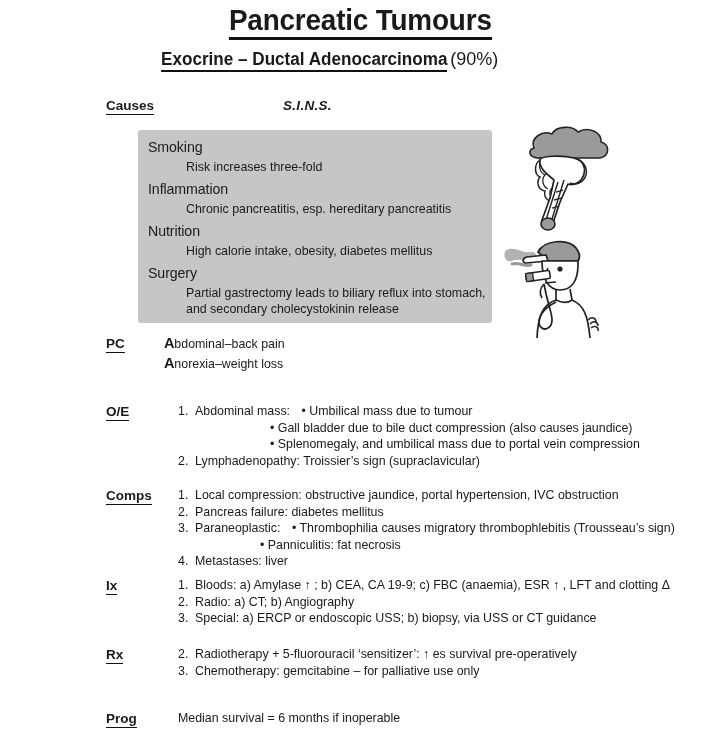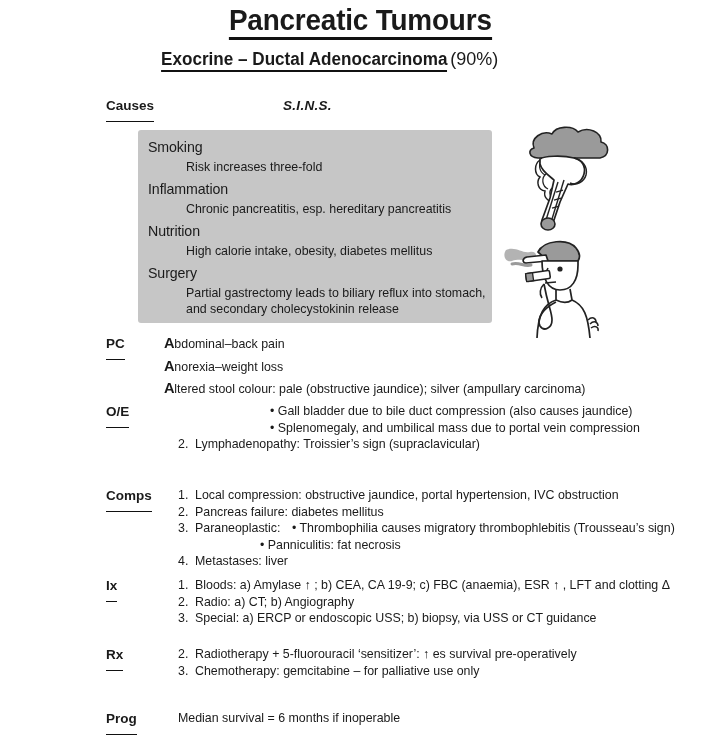--- a/index.html
+++ b/index.html
@@ -69,7 +69,7 @@
   }
   .sec-label span {
     border-bottom: 1.6px solid #111;
-    padding-bottom: 8px;
+    padding-bottom: 1px;
     display: inline-block;
   }
 

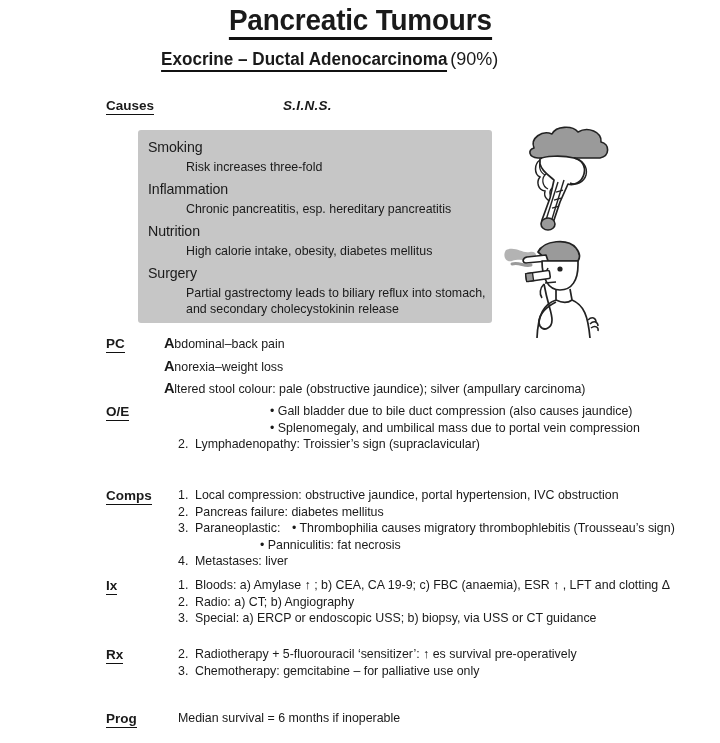--- a/index.html
+++ b/index.html
@@ -219,7 +219,7 @@
 </div>
 <div class="block" style="left:164px; top:334px">
   <div class="row" style="line-height:19px"><span class="big">A</span><span>bdominal–back pain</span></div>
-  <div class="row" style="line-height:24px"><span class="big">A</span><span>norexia–weight loss</span></div>
+  <div class="row" style="line-height:19px"><span class="big">A</span><span>norexia–weight loss</span></div>
   <div class="row" style="line-height:19px"><span class="big">A</span><span>ltered stool colour: pale (obstructive jaundice); silver (ampullary carcinoma)</span></div>
 </div>
 

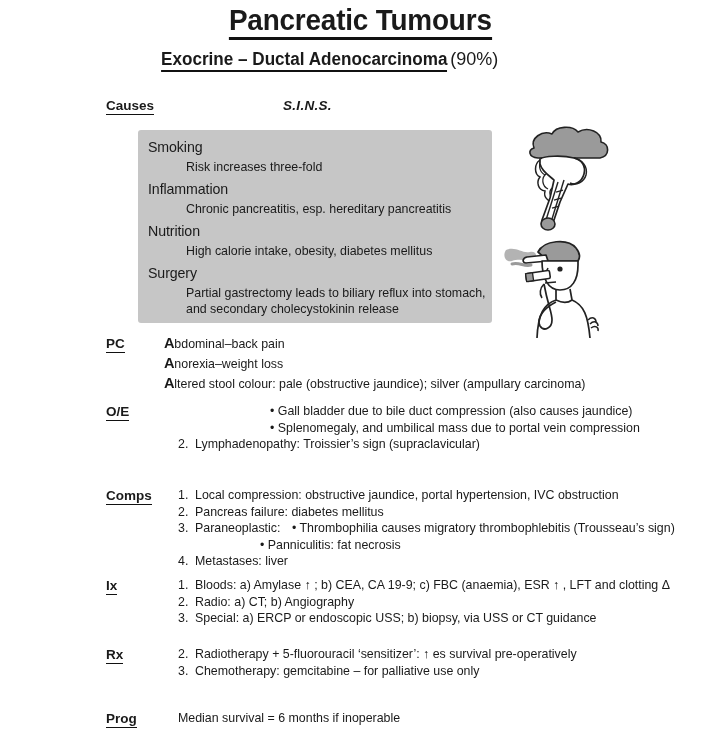--- a/index.html
+++ b/index.html
@@ -220,7 +220,6 @@
 <div class="block" style="left:164px; top:334px">
   <div class="row" style="line-height:19px"><span class="big">A</span><span>bdominal–back pain</span></div>
   <div class="row" style="line-height:19px"><span class="big">A</span><span>norexia–weight loss</span></div>
-  <div class="row" style="line-height:19px"><span class="big">A</span><span>ltered stool colour: pale (obstructive jaundice); silver (ampullary carcinoma)</span></div>
 </div>
 
 <div class="sec-label" style="top:404px">

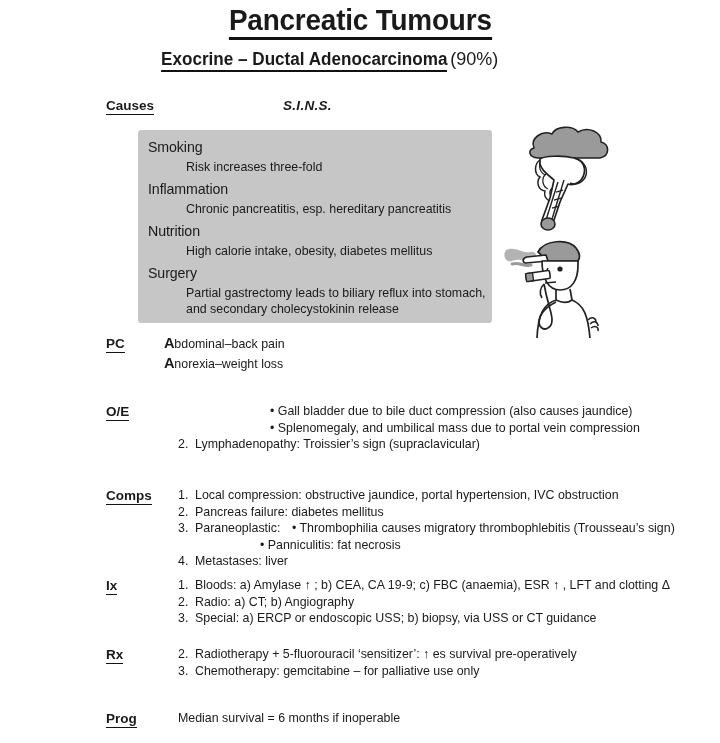--- a/index.html
+++ b/index.html
@@ -226,6 +226,10 @@
   <span>O/E</span>
 </div>
 <div class="block" style="left:178px; top:403px">
+  <div class="row">
+    <span class="num">1.</span><span>Abdominal mass:</span>
+    <span style="display:inline-block; width:8px"></span><span>• <span>Umbilical mass due to tumour</span></span>
+  </div>
   <div class="row" style="margin-left:92px">• <span>Gall bladder due to bile duct compression (also causes jaundice)</span></div>
   <div class="row" style="margin-left:92px">• <span>Splenomegaly, and umbilical mass due to portal vein compression</span></div>
   <div class="row"><span class="num">2.</span><span>Lymphadenopathy: Troissier’s sign (supraclavicular)</span></div>

